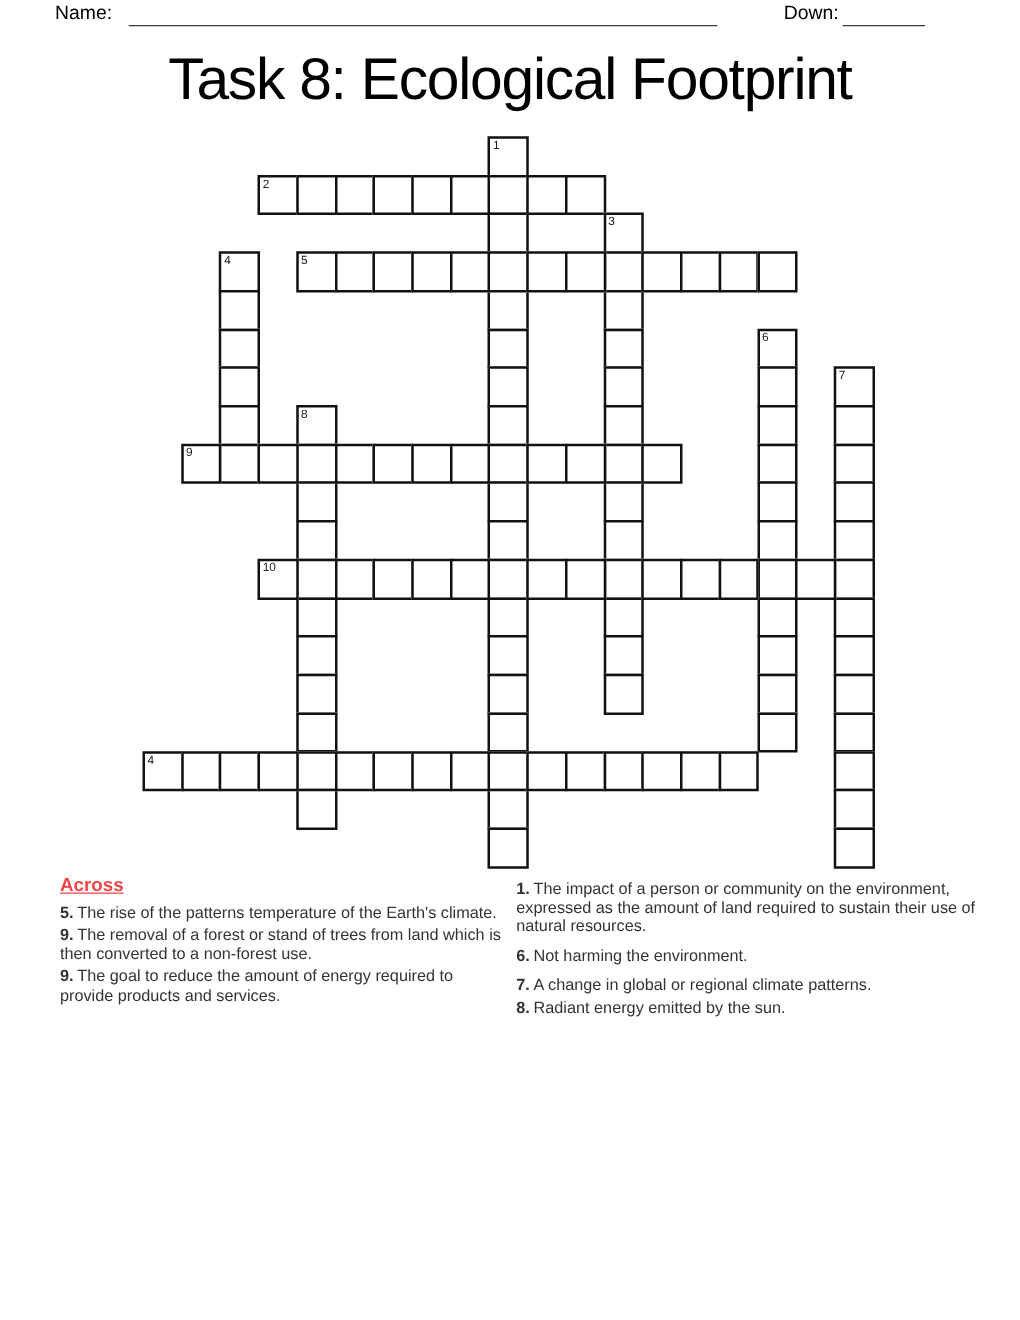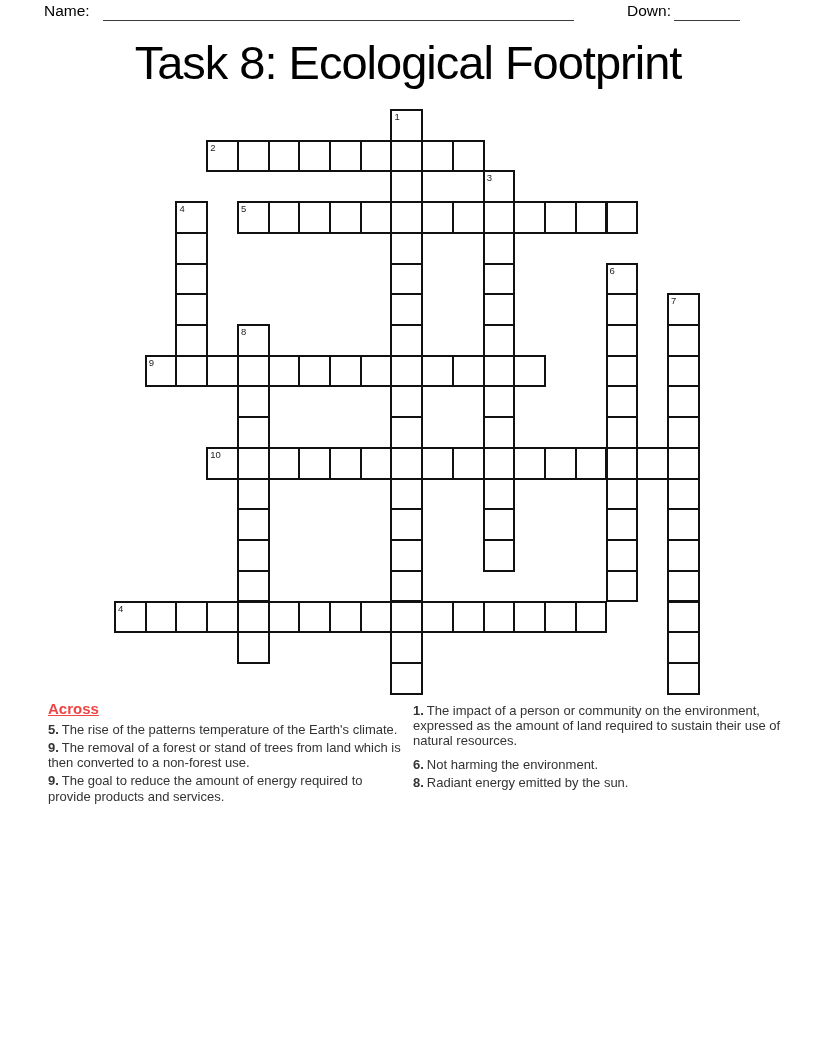--- a/index.html
+++ b/index.html
@@ -227,6 +227,7 @@
   <div>
       <p class="clue"><b>1.</b><span>The impact of a person or community on the environment, expressed as the amount of land required to sustain their use of natural resources.</span></p>
       <p class="clue sp"><b>6.</b><span>Not harming the environment.</span></p>
+      <p class="clue sp"><b>7.</b><span>A change in global or regional climate patterns.</span></p>
       <p class="clue"><b>8.</b><span>Radiant energy emitted by the sun.</span></p>
     </div>
 </div>

